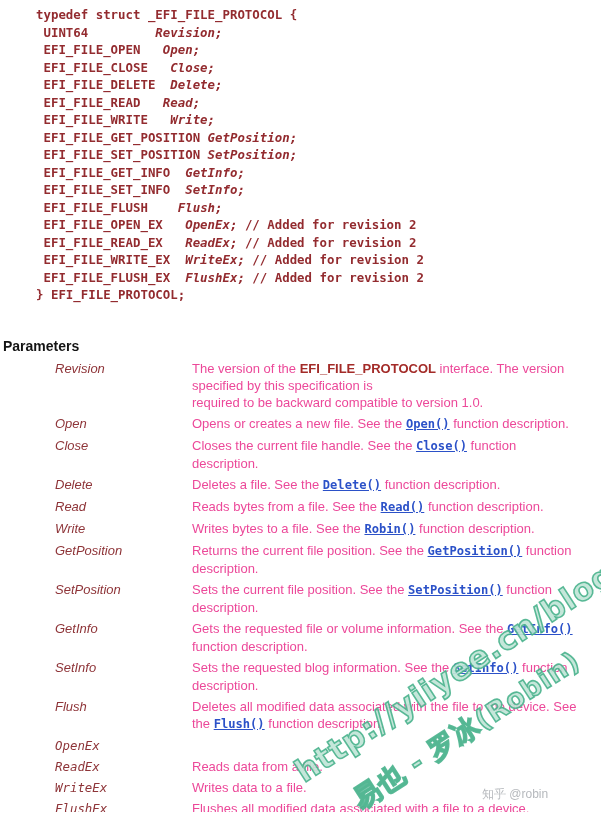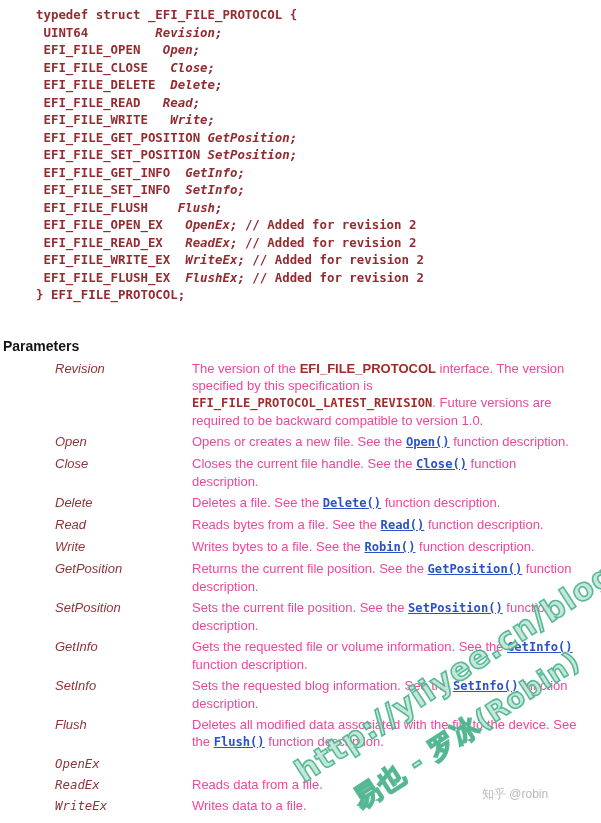--- a/index.html
+++ b/index.html
@@ -62,7 +62,6 @@
         <div class="param-desc">
           <div class="desc-line"><span class="sg-plain">The version of the </span><span class="sg-efi-sans">EFI_FILE_PROTOCOL</span><span class="sg-plain"> interface. The version</span></div>
           <div class="desc-line"><span class="sg-plain">specified by this specification is</span></div>
-          <div class="desc-line"><span class="sg-efi-mono">EFI_FILE_PROTOCOL_LATEST_REVISION</span><span class="sg-plain">. Future versions are</span></div>
           <div class="desc-line"><span class="sg-plain">required to be backward compatible to version 1.0.</span></div>
         </div>
       </div>

